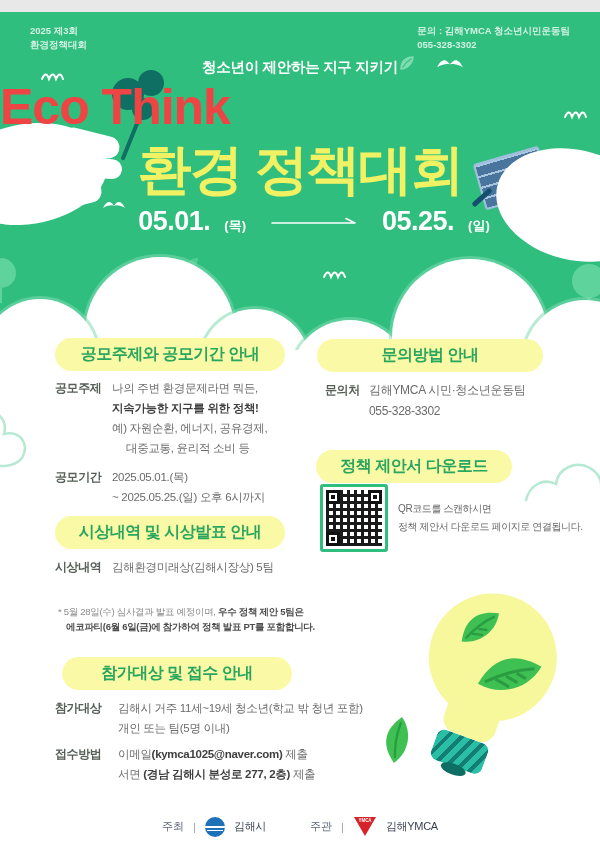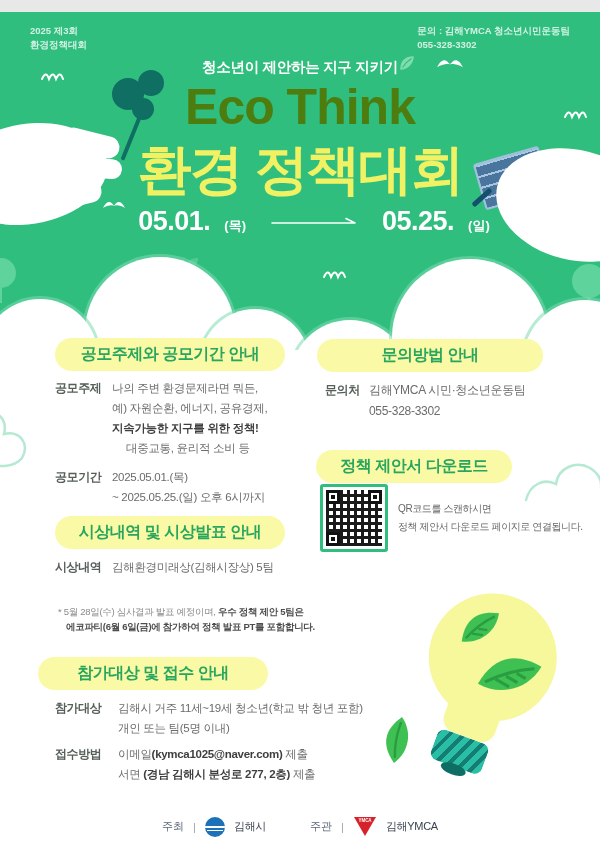--- a/index.html
+++ b/index.html
@@ -14,7 +14,7 @@
   .corner.right{right:30px;}
   .subtitle{position:absolute;left:0;top:46px;width:600px;text-align:center;color:#fff;
             font-size:14.5px;font-weight:800;letter-spacing:-.3px}
-  .title-en{position:absolute;left:0;top:66px;width:600px;text-align:center;color:#4d7c0f;
+  .title-en{position:absolute;left:0;top:66px;width:600px;text-align:left;color:#ef4444;
             font-size:50px;font-weight:800;letter-spacing:-1px}
   .title-ko{position:absolute;left:0;top:122px;width:600px;text-align:center;color:#f1f164;
             font-size:54px;font-weight:900;letter-spacing:-2px}

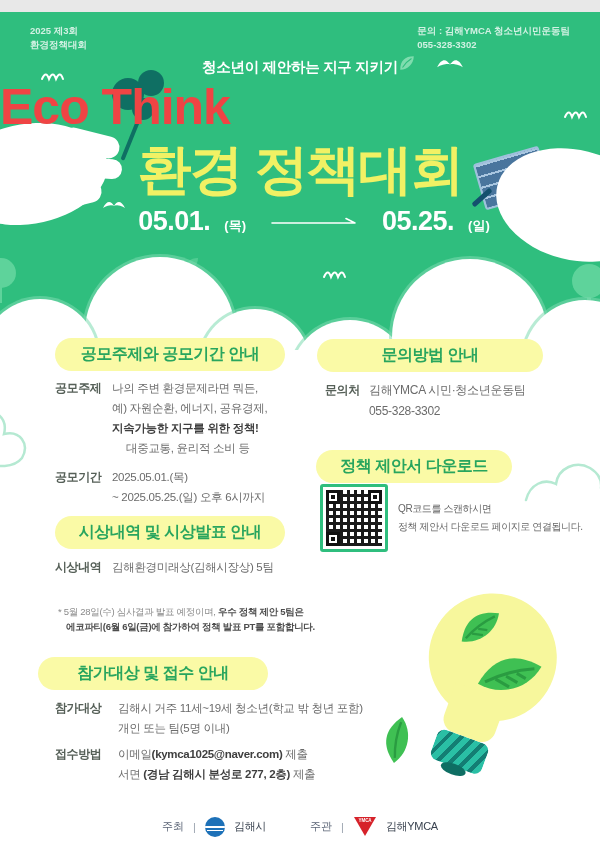--- a/index.html
+++ b/index.html
@@ -191,8 +191,8 @@
     <div class="lbl" style="padding-top:2px">공모주제</div>
     <div class="txt">
       <div>나의 주변 환경문제라면 뭐든,</div>
+      <div style="font-weight:800;color:#3f3f3f">지속가능한 지구를 위한 정책!</div>
       <div>예) 자원순환, 에너지, 공유경제,</div>
-      <div style="font-weight:800;color:#3f3f3f">지속가능한 지구를 위한 정책!</div>
       <div class="indent">대중교통, 윤리적 소비 등</div>
     </div>
   </div>

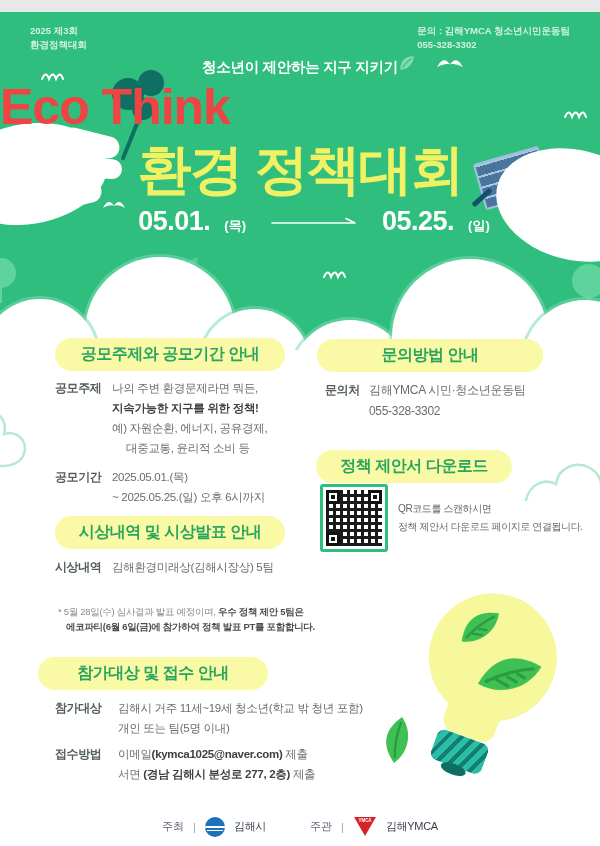--- a/index.html
+++ b/index.html
@@ -218,7 +218,7 @@
     <div style="padding-left:8px"><b>에코파티(6월 6일(금)에 참가하여 정책 발표 PT를 포함합니다.</b></div>
   </div>
 
-  <div class="pill" style="left:38px;top:645px;width:230px">
+  <div class="pill" style="left:62px;top:645px;width:230px">
     <span>참가대상 및 접수 안내</span>
   </div>
 

